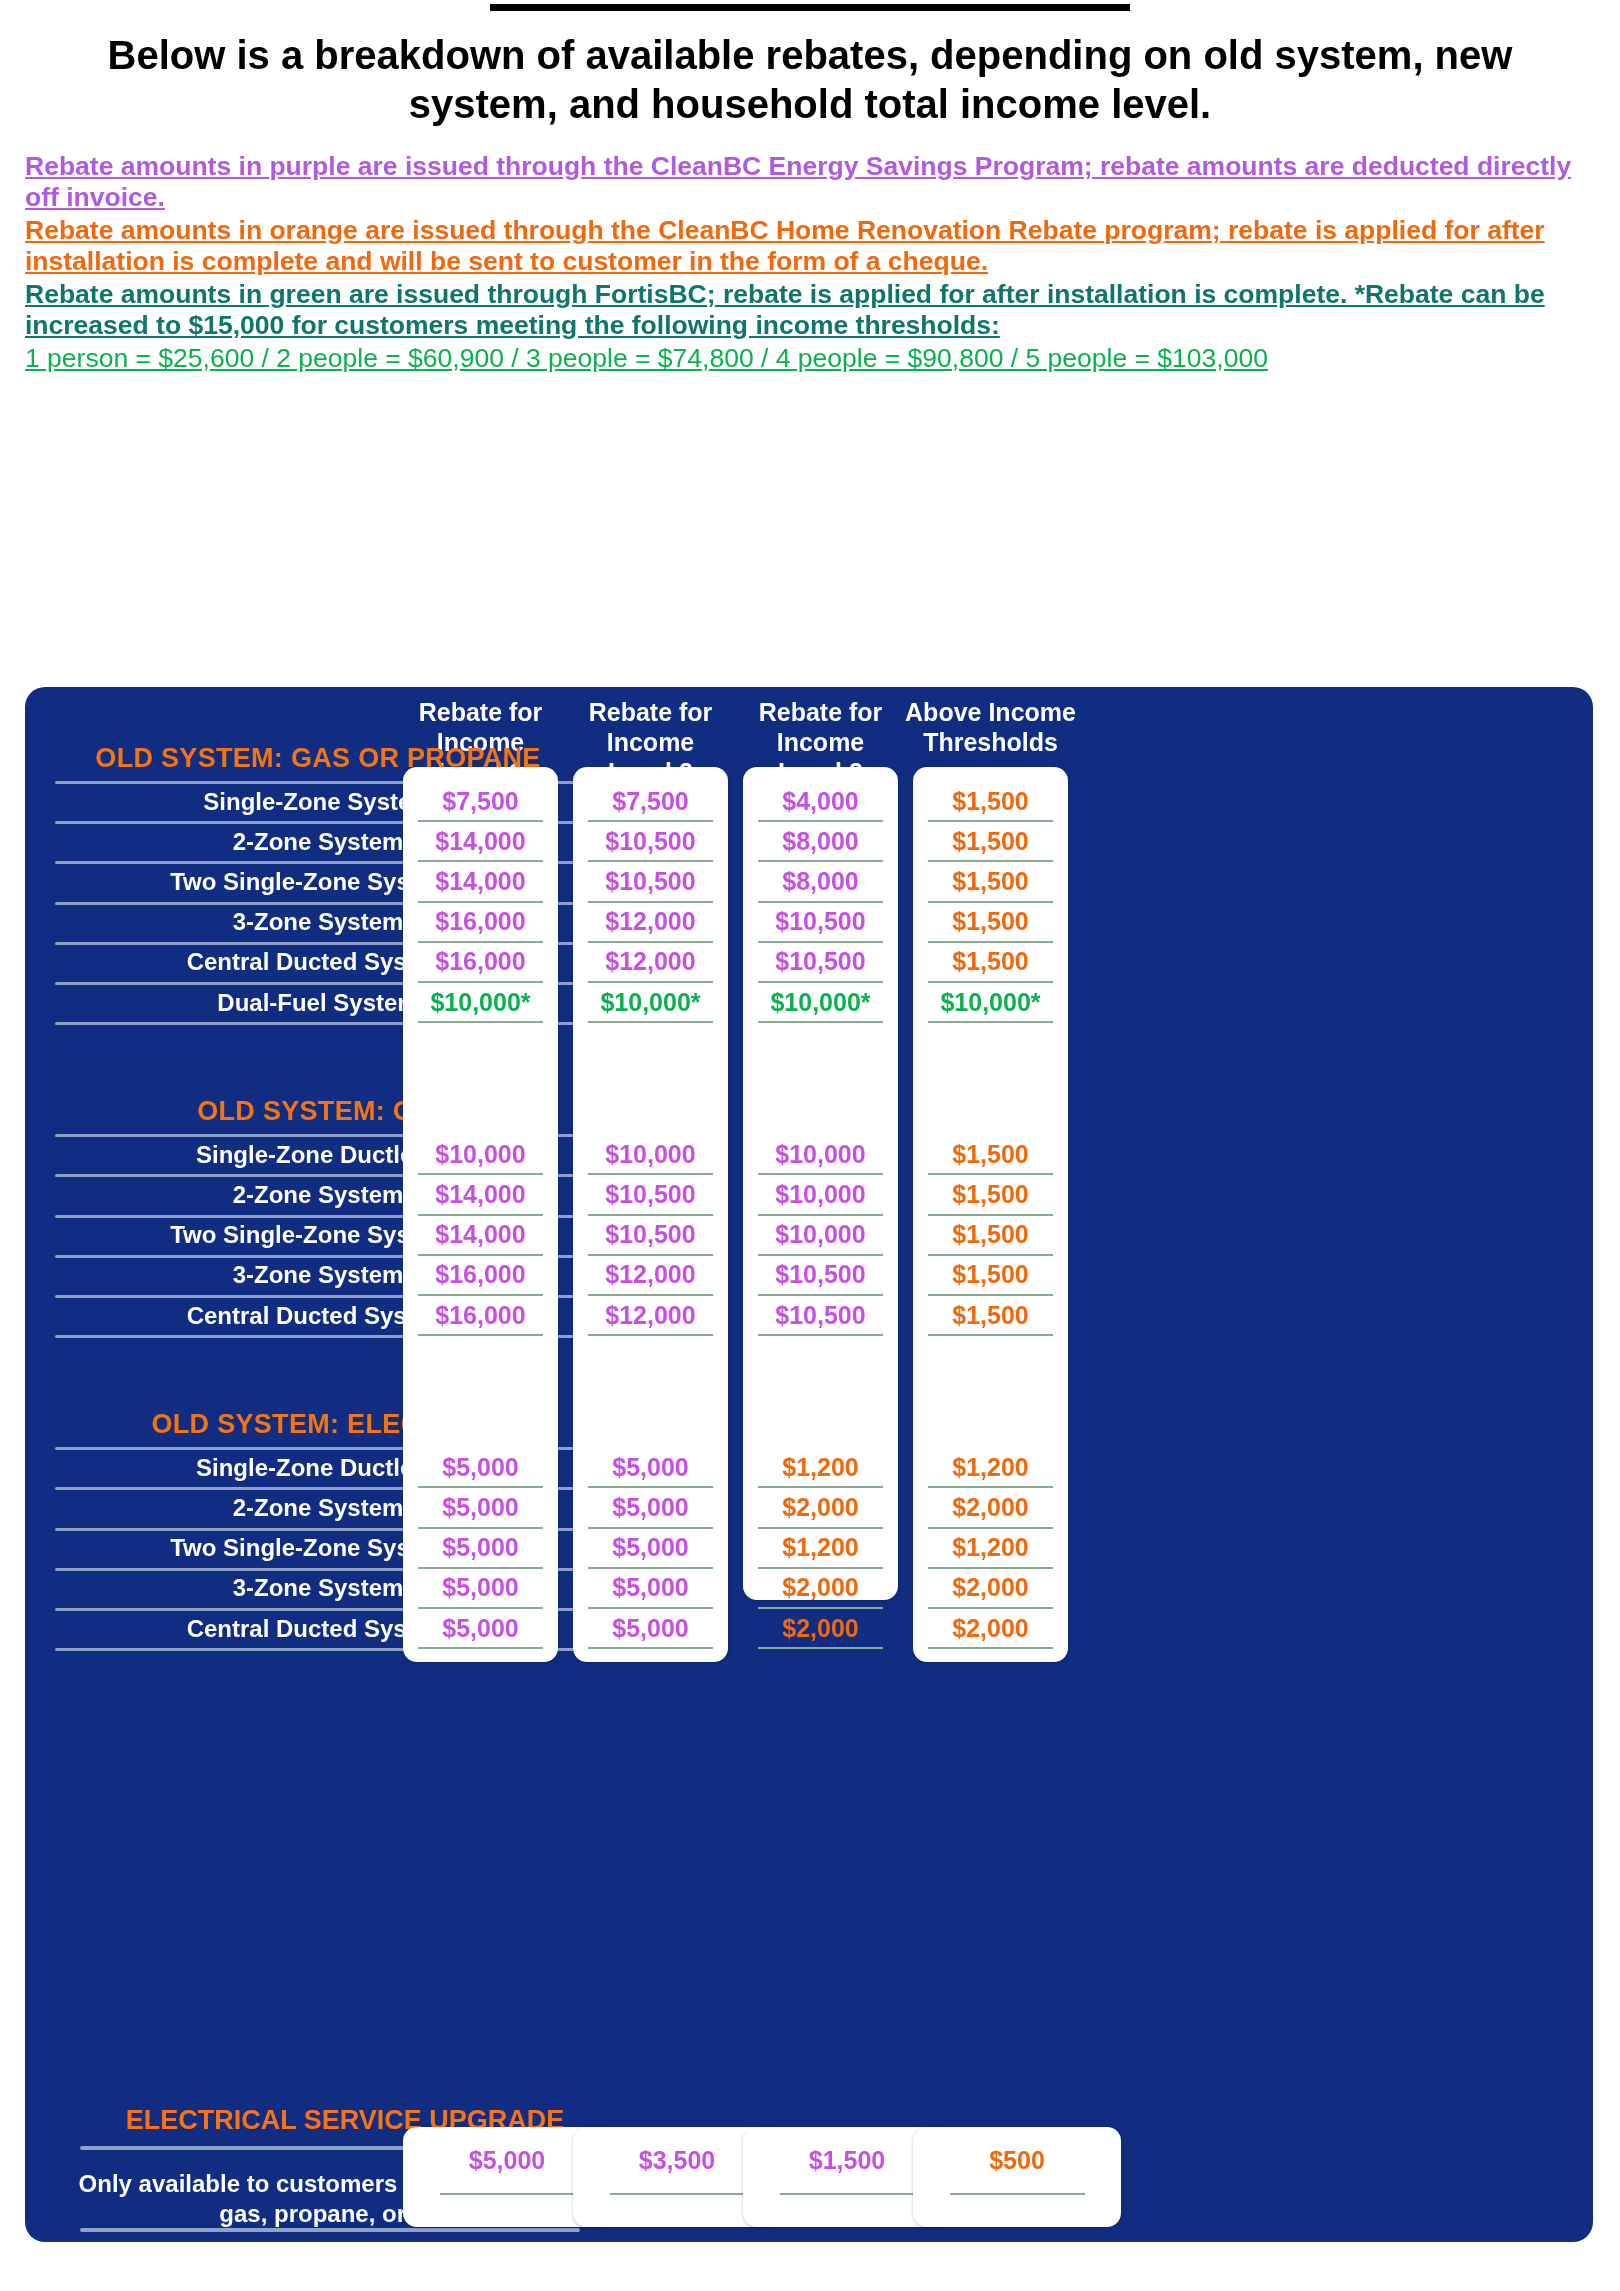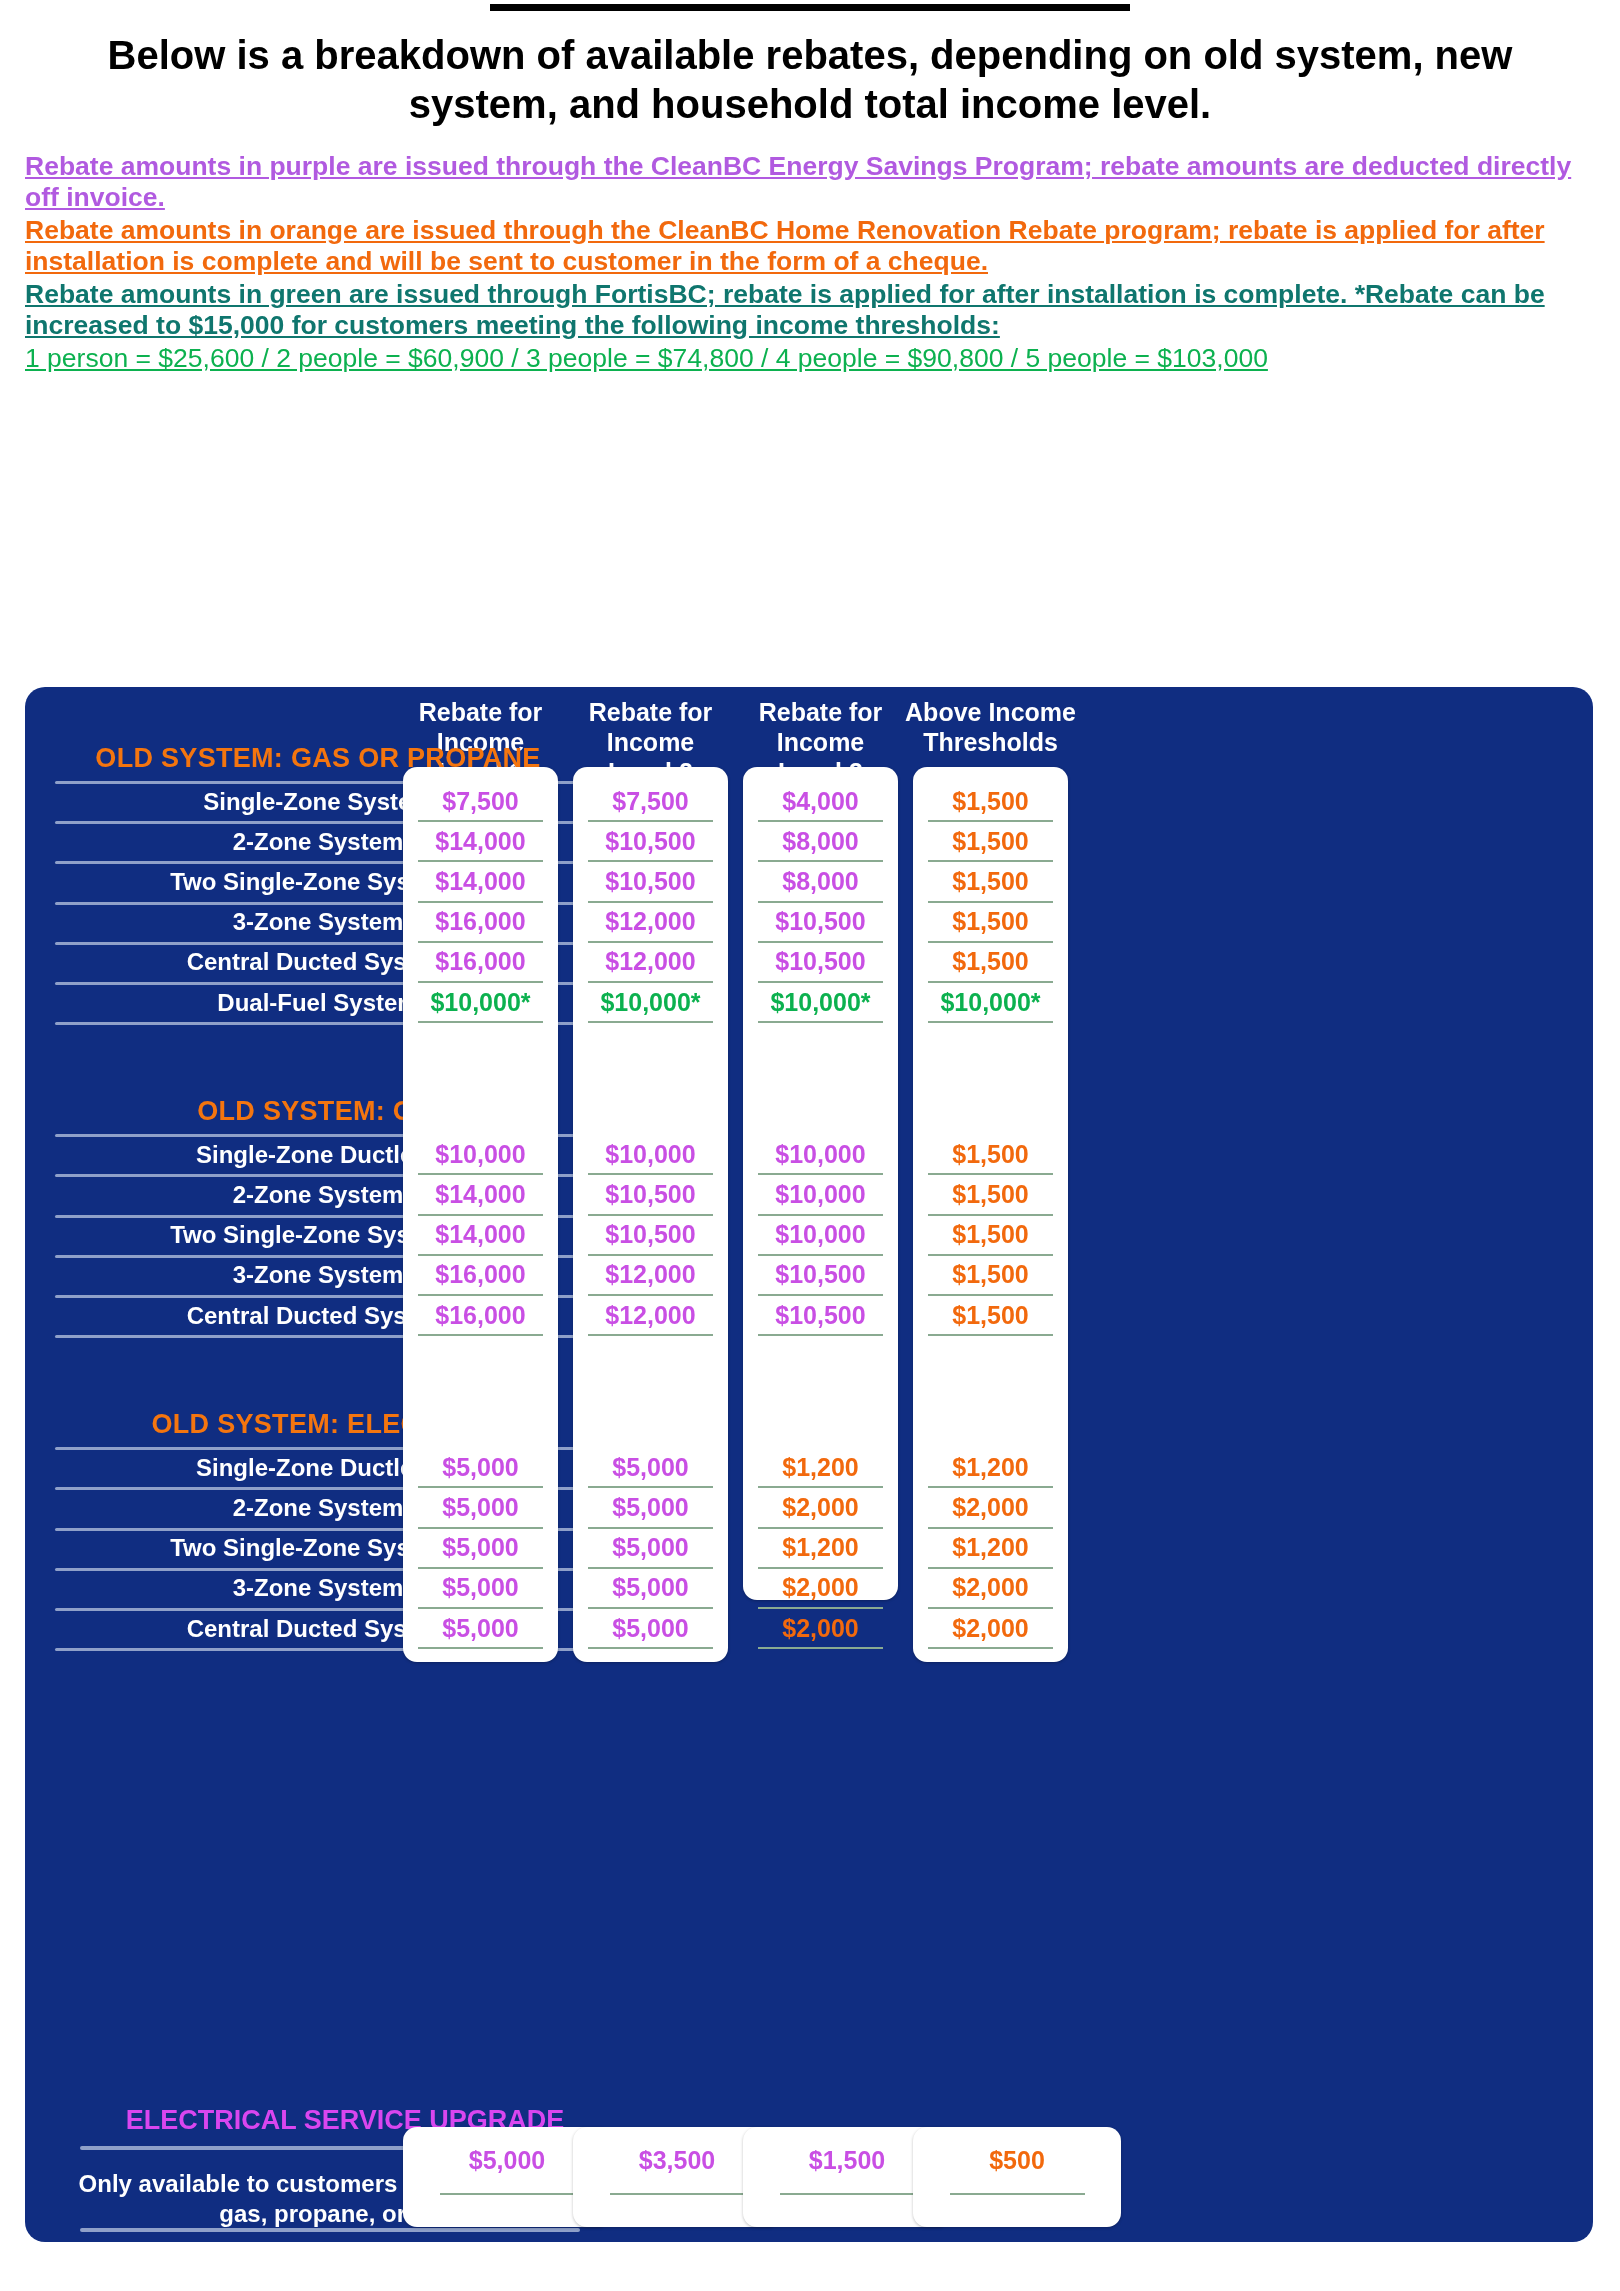--- a/index.html
+++ b/index.html
@@ -145,7 +145,7 @@
     top: 1418px;
     width: 520px;
     text-align: center;
-    color: #d946ef;
+    color: #f97316;
     font-size: 27px;
     font-weight: bold;
   }

